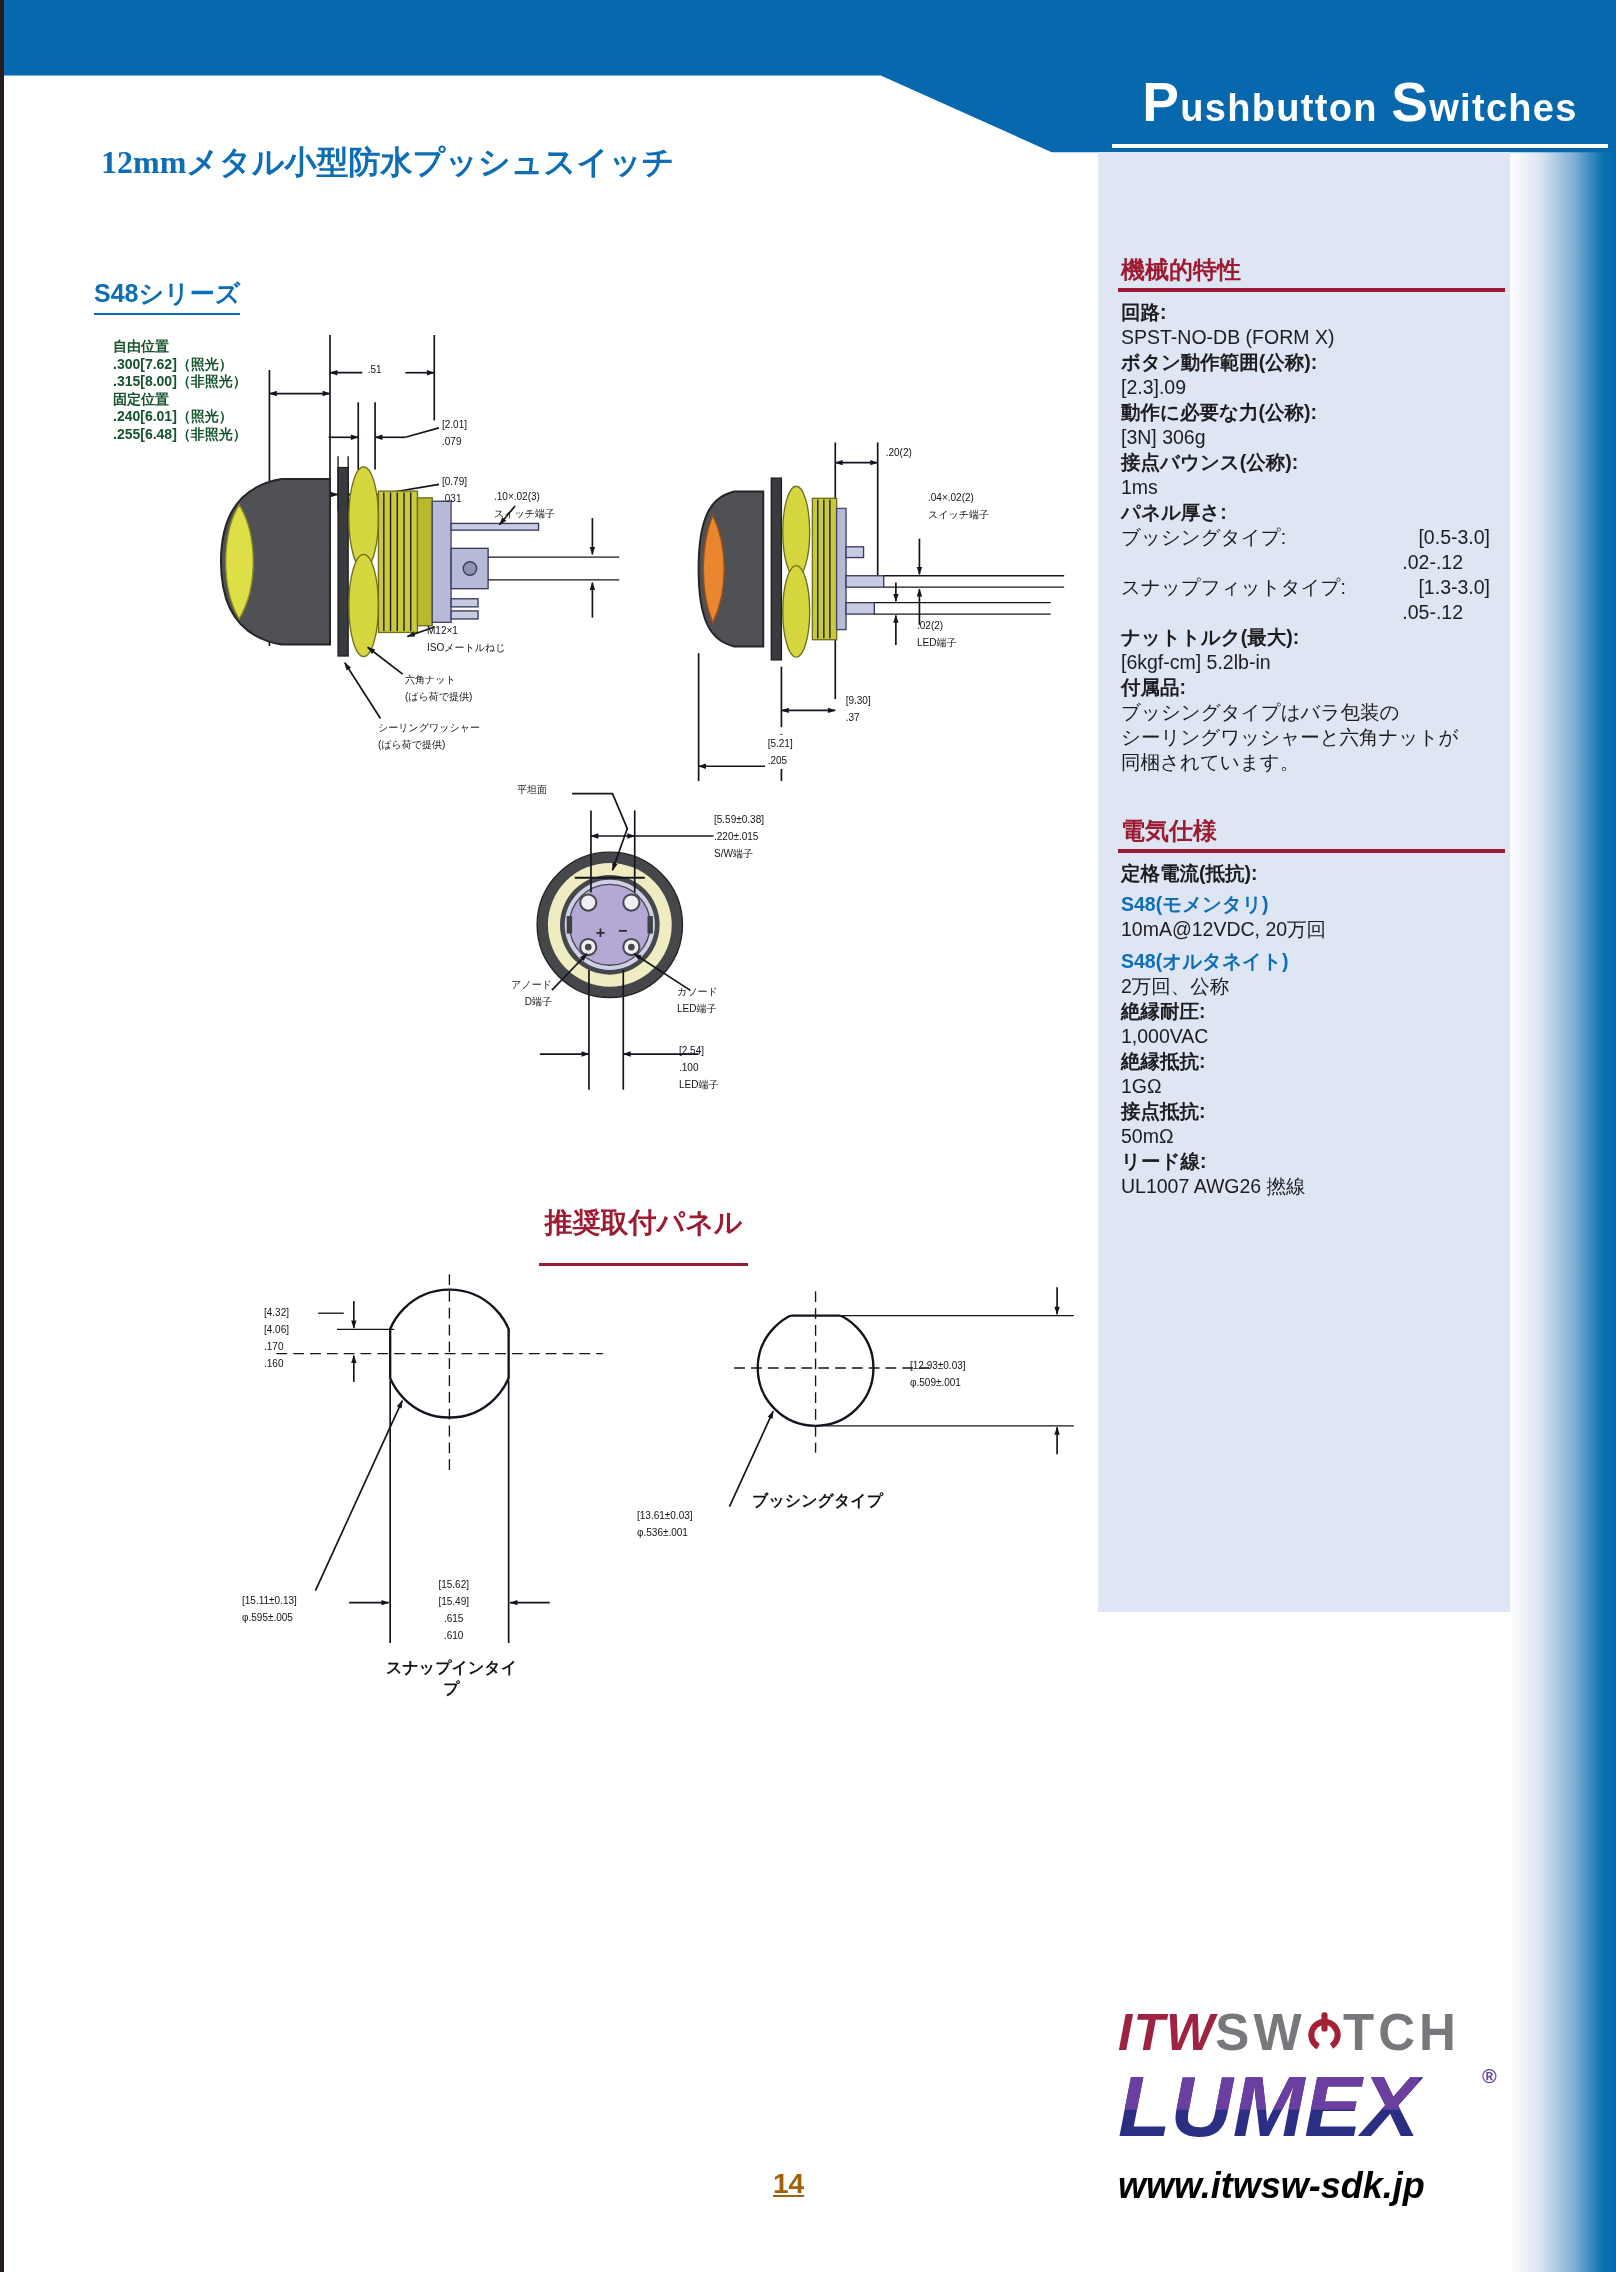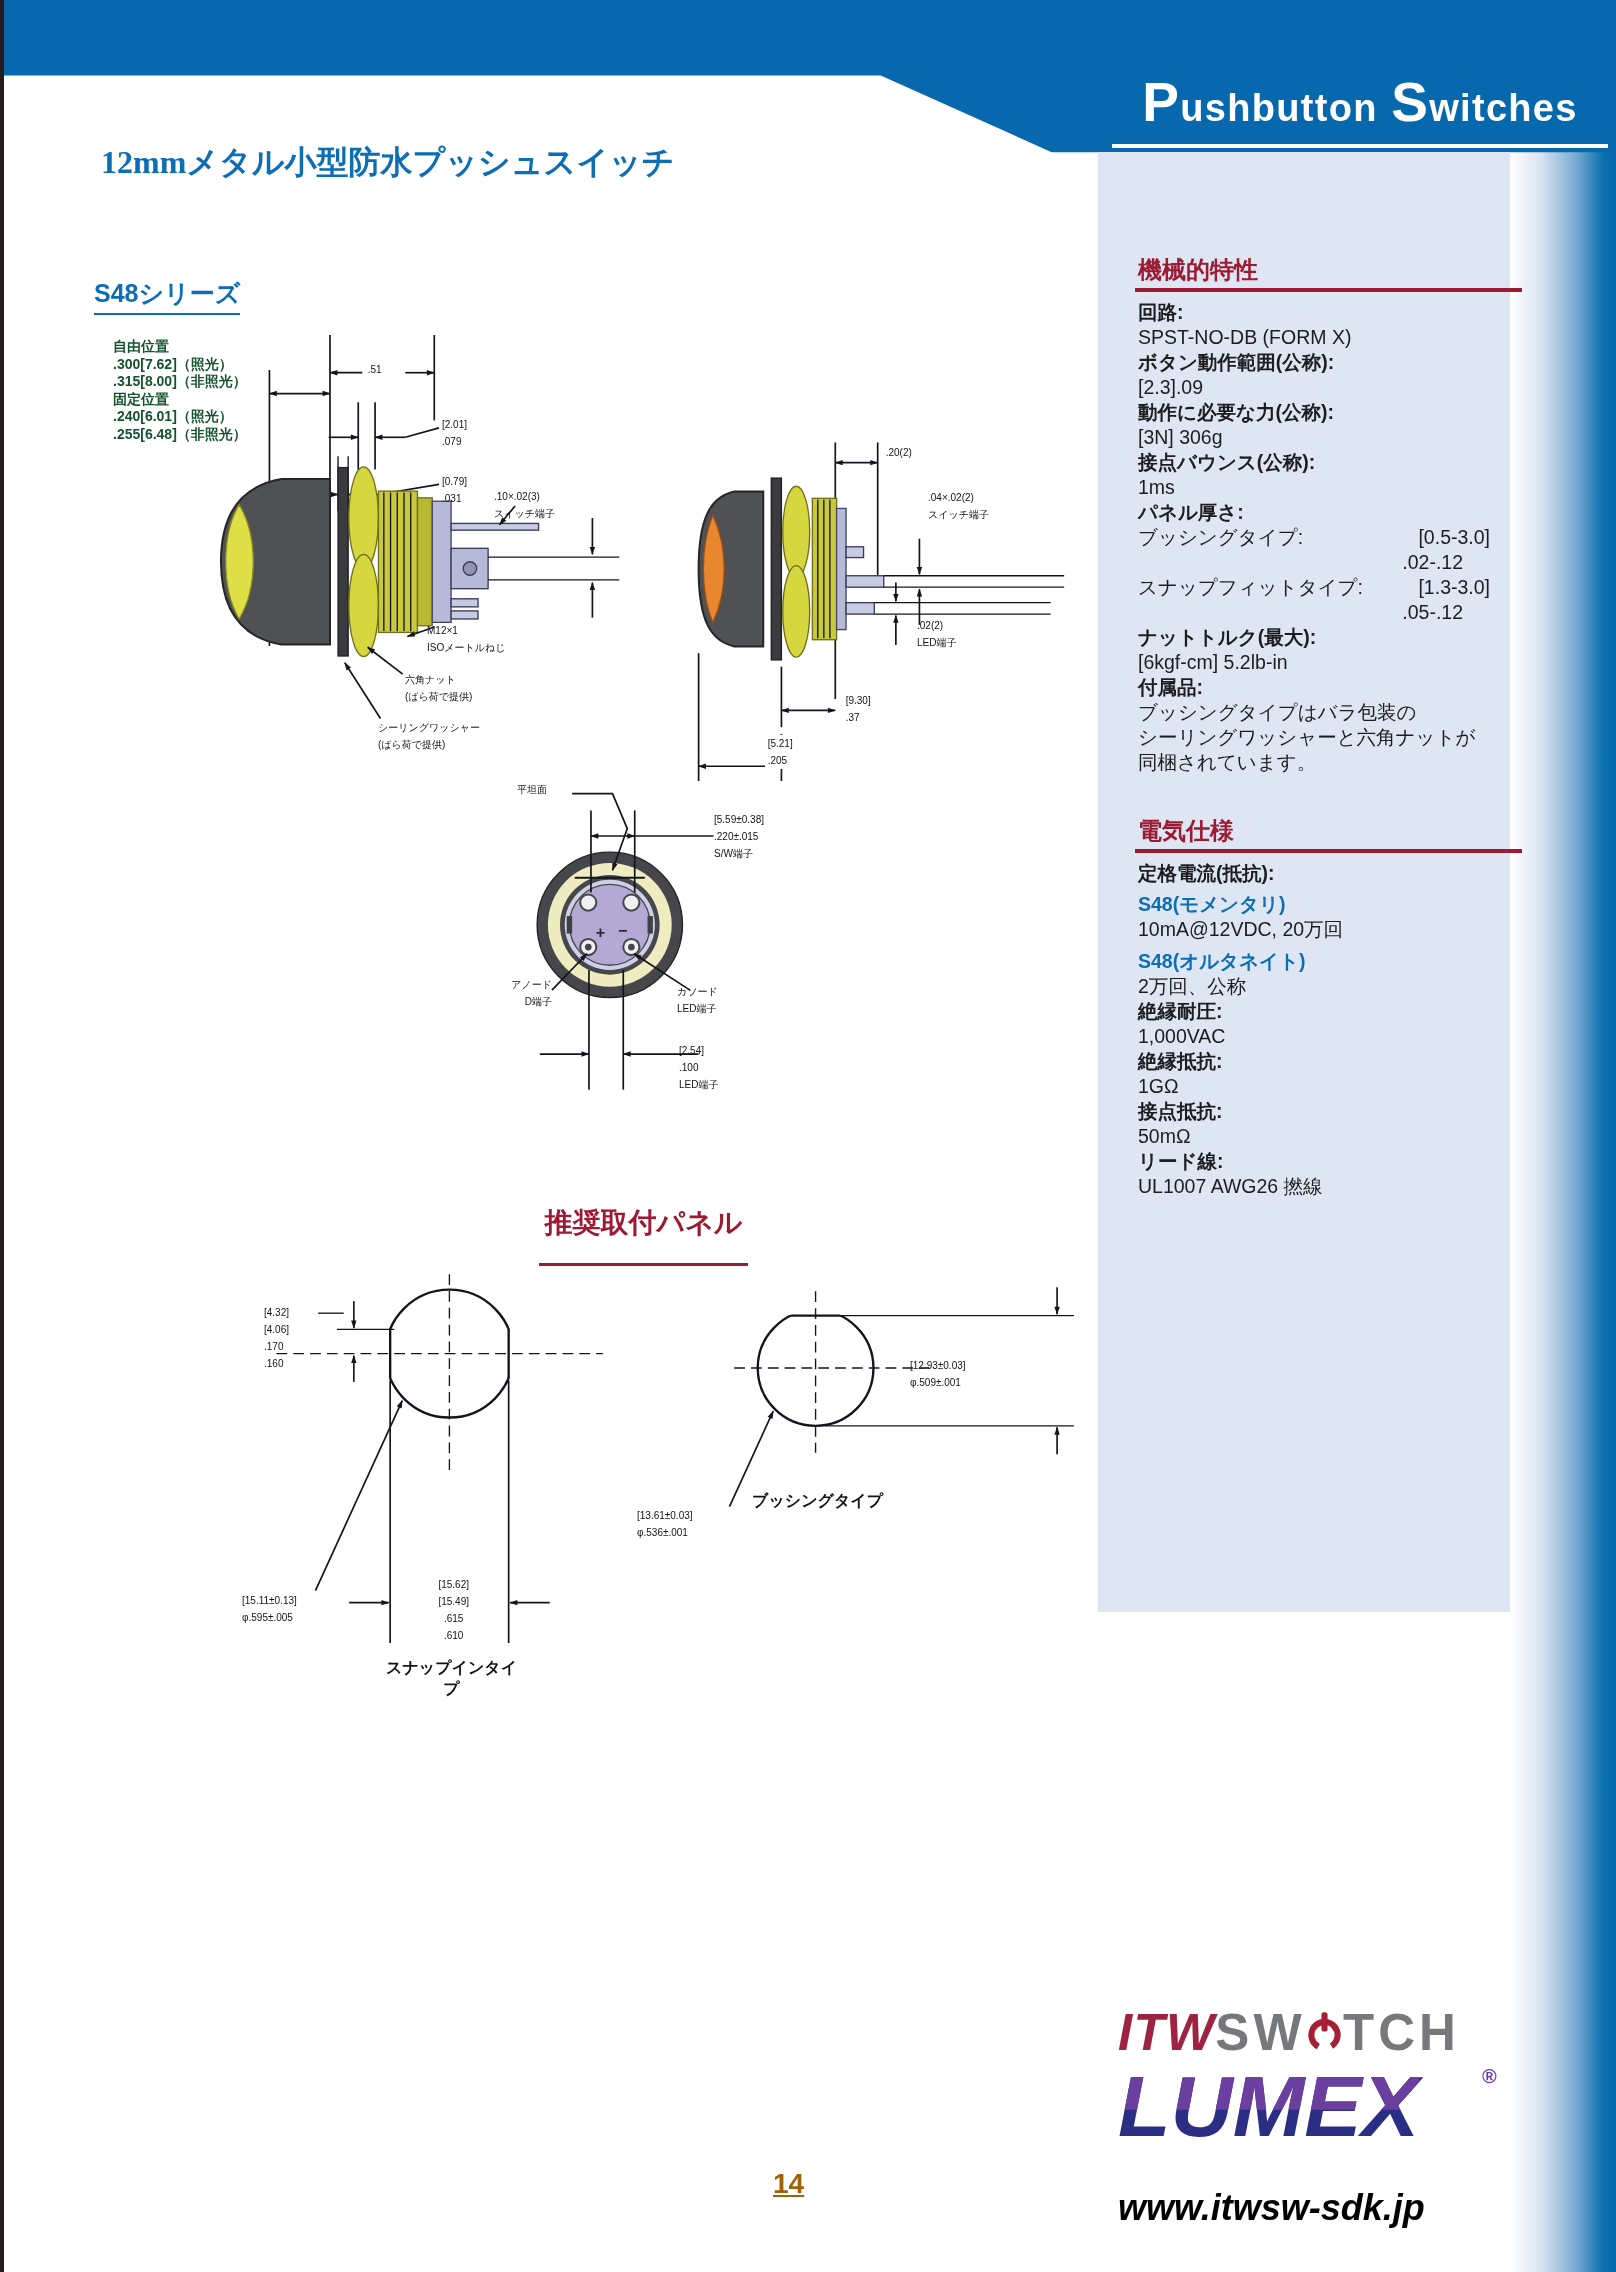--- a/index.html
+++ b/index.html
@@ -34,7 +34,7 @@
   .caption{position:absolute;font-size:16px;font-weight:bold;color:#121218;z-index:4;text-align:center;}
   
   .sidebar{left:1098px;top:152px;width:412px;height:1460px;background:#dde6f2;z-index:2;
-     padding:104px 20px 0 40px;box-sizing:border-box;font-size:19.5px;line-height:25px;}
+     padding:104px 20px 0 23px;box-sizing:border-box;font-size:19.5px;line-height:25px;}
   .side-title{font-size:24px;font-weight:bold;color:#9c1b33;line-height:27px;}
   .side-rule{height:3.4px;background:#9c1b33;margin:5.4px 0 8px 0;width:387px;margin-left:-2.7px;}
   .side-section{position:relative;}

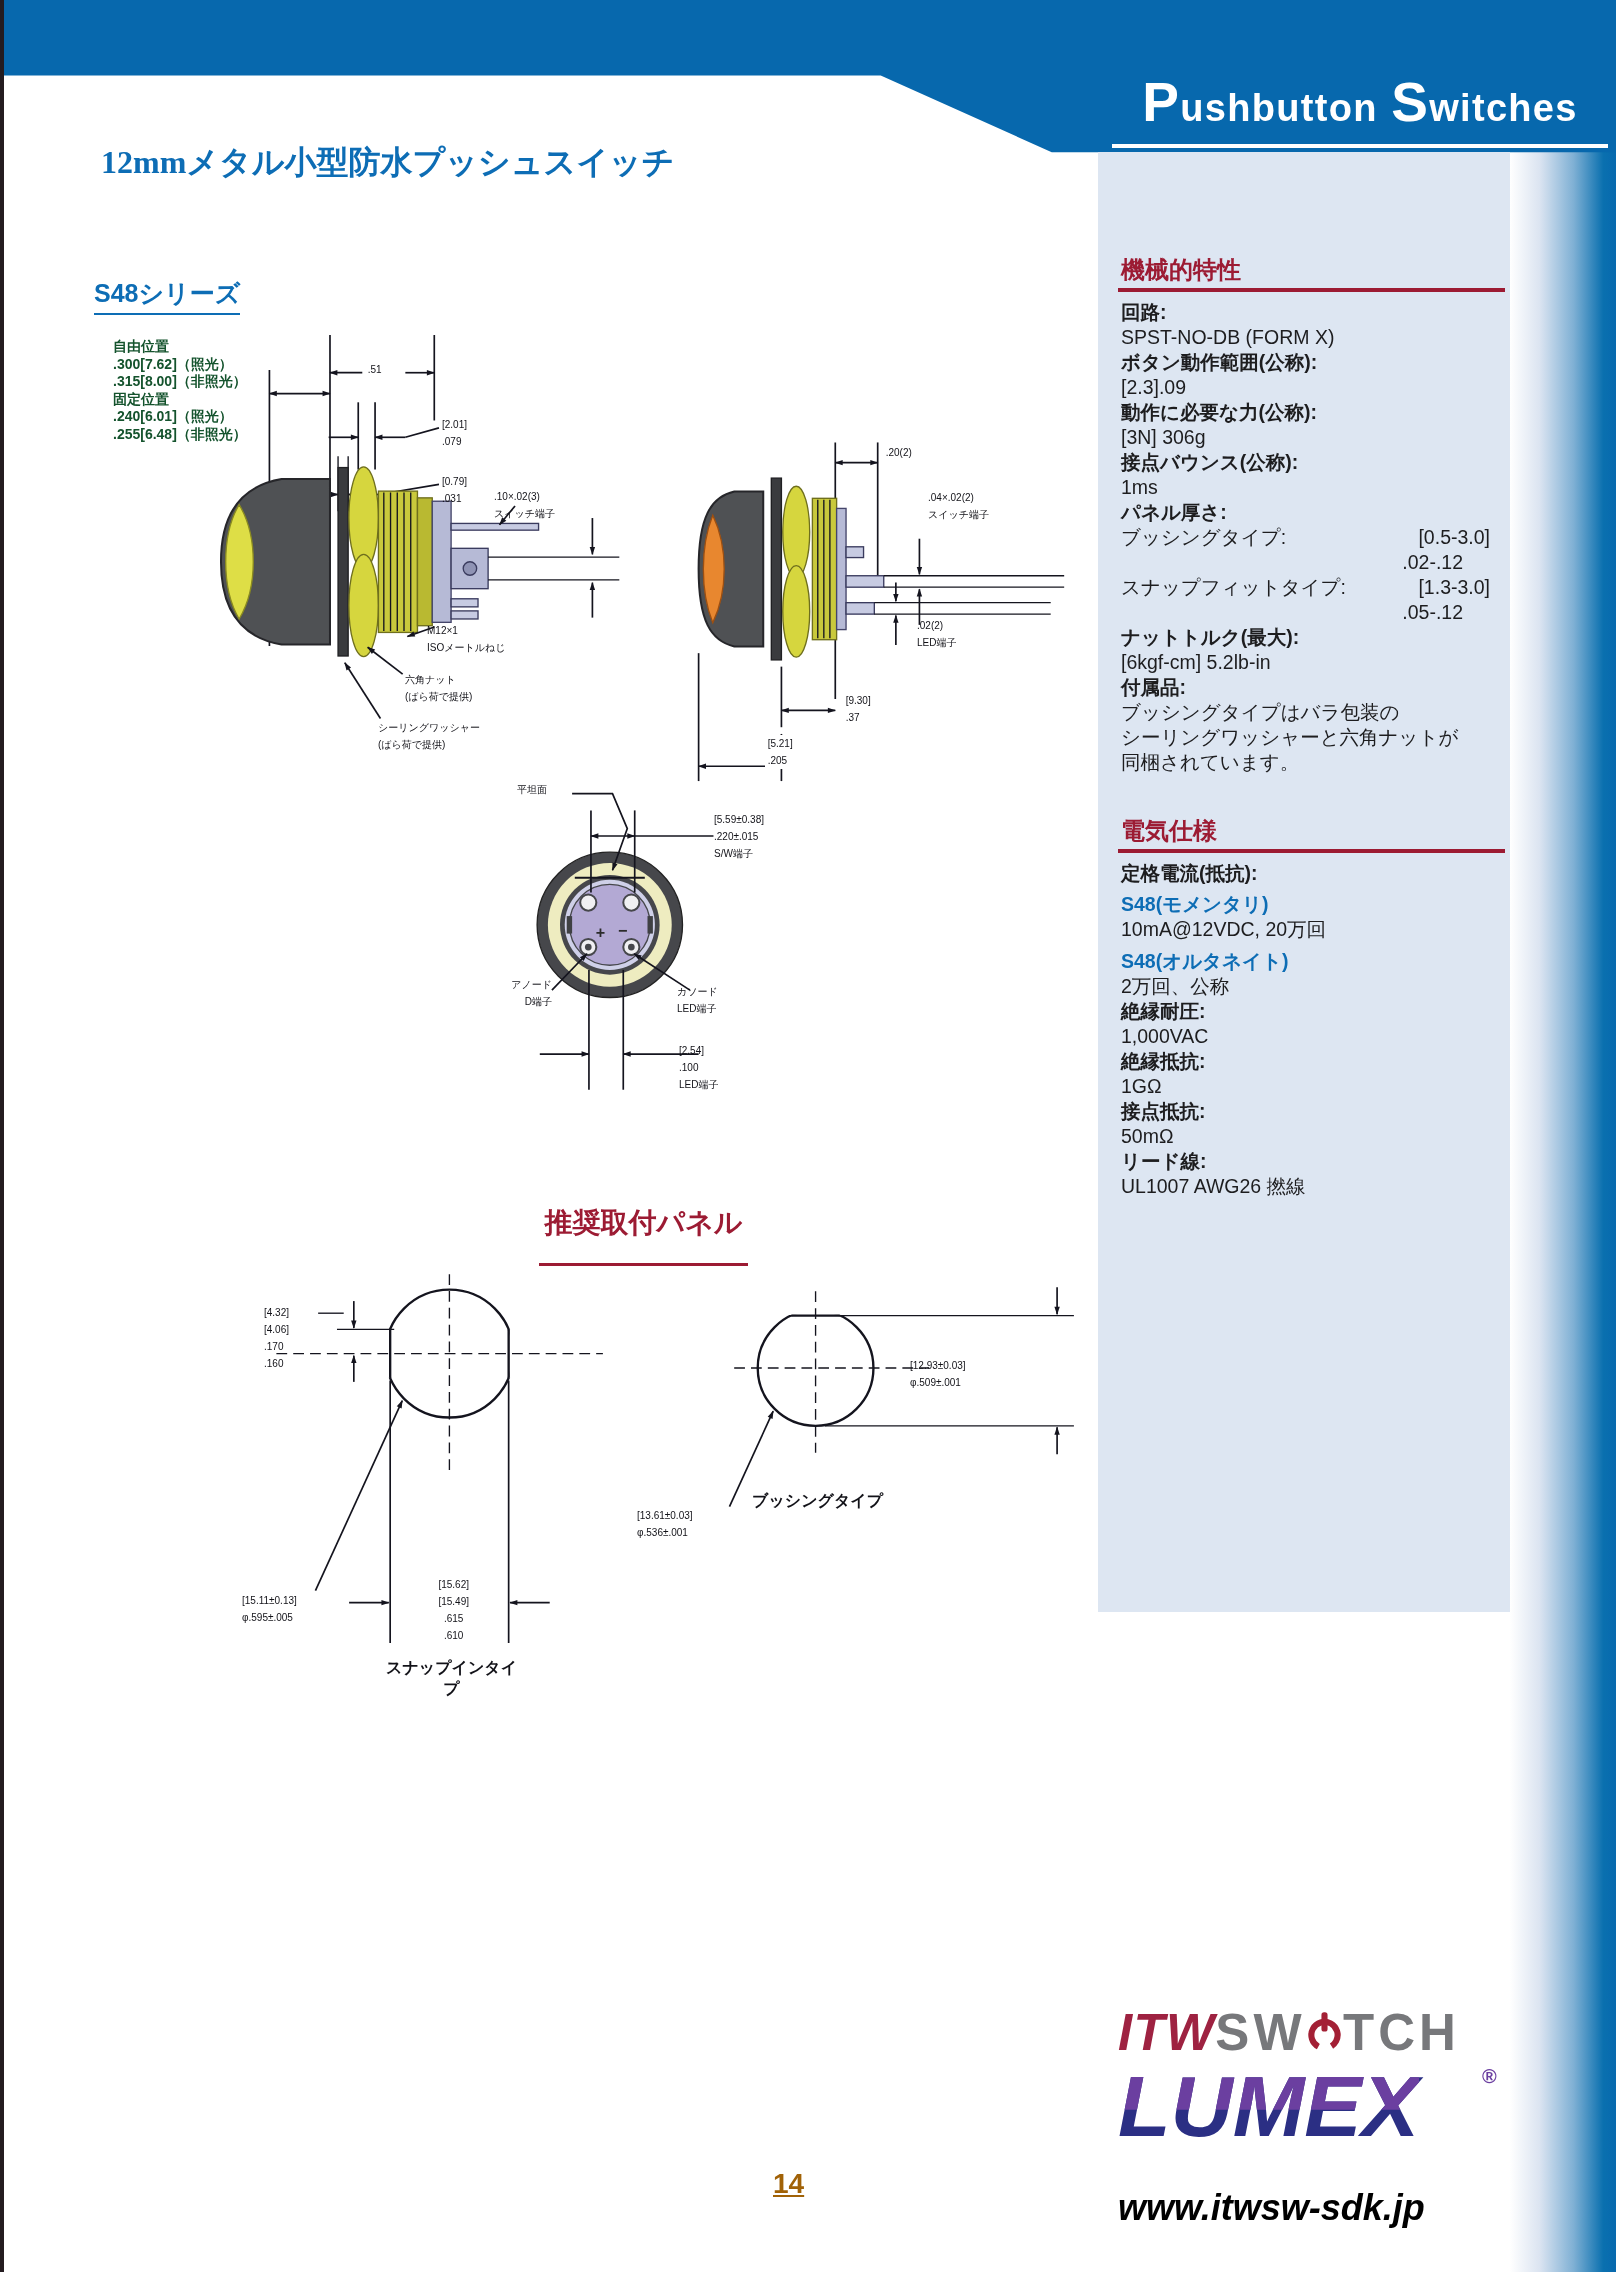--- a/index.html
+++ b/index.html
@@ -57,7 +57,7 @@
   .lumex-bottom{color:#2b2f84;}
   .lumex-top{color:#6b3fa0;clip-path:inset(0 0 46% 0);}
   .lumex-reg{position:absolute;left:364px;top:-1.3px;font-size:20px;color:#6b3fa0;font-weight:bold;}
-  .logo-url{margin-top:30px;font-size:36px;font-weight:bold;font-style:italic;color:#000;white-space:nowrap;}
+  .logo-url{margin-top:8px;font-size:36px;font-weight:bold;font-style:italic;color:#000;white-space:nowrap;}
   .page-num{left:773px;top:2168px;font-size:28px;font-weight:bold;color:#a16207;z-index:3;text-decoration:underline;}
   svg{overflow:visible;}
   .dwg{z-index:2;}

